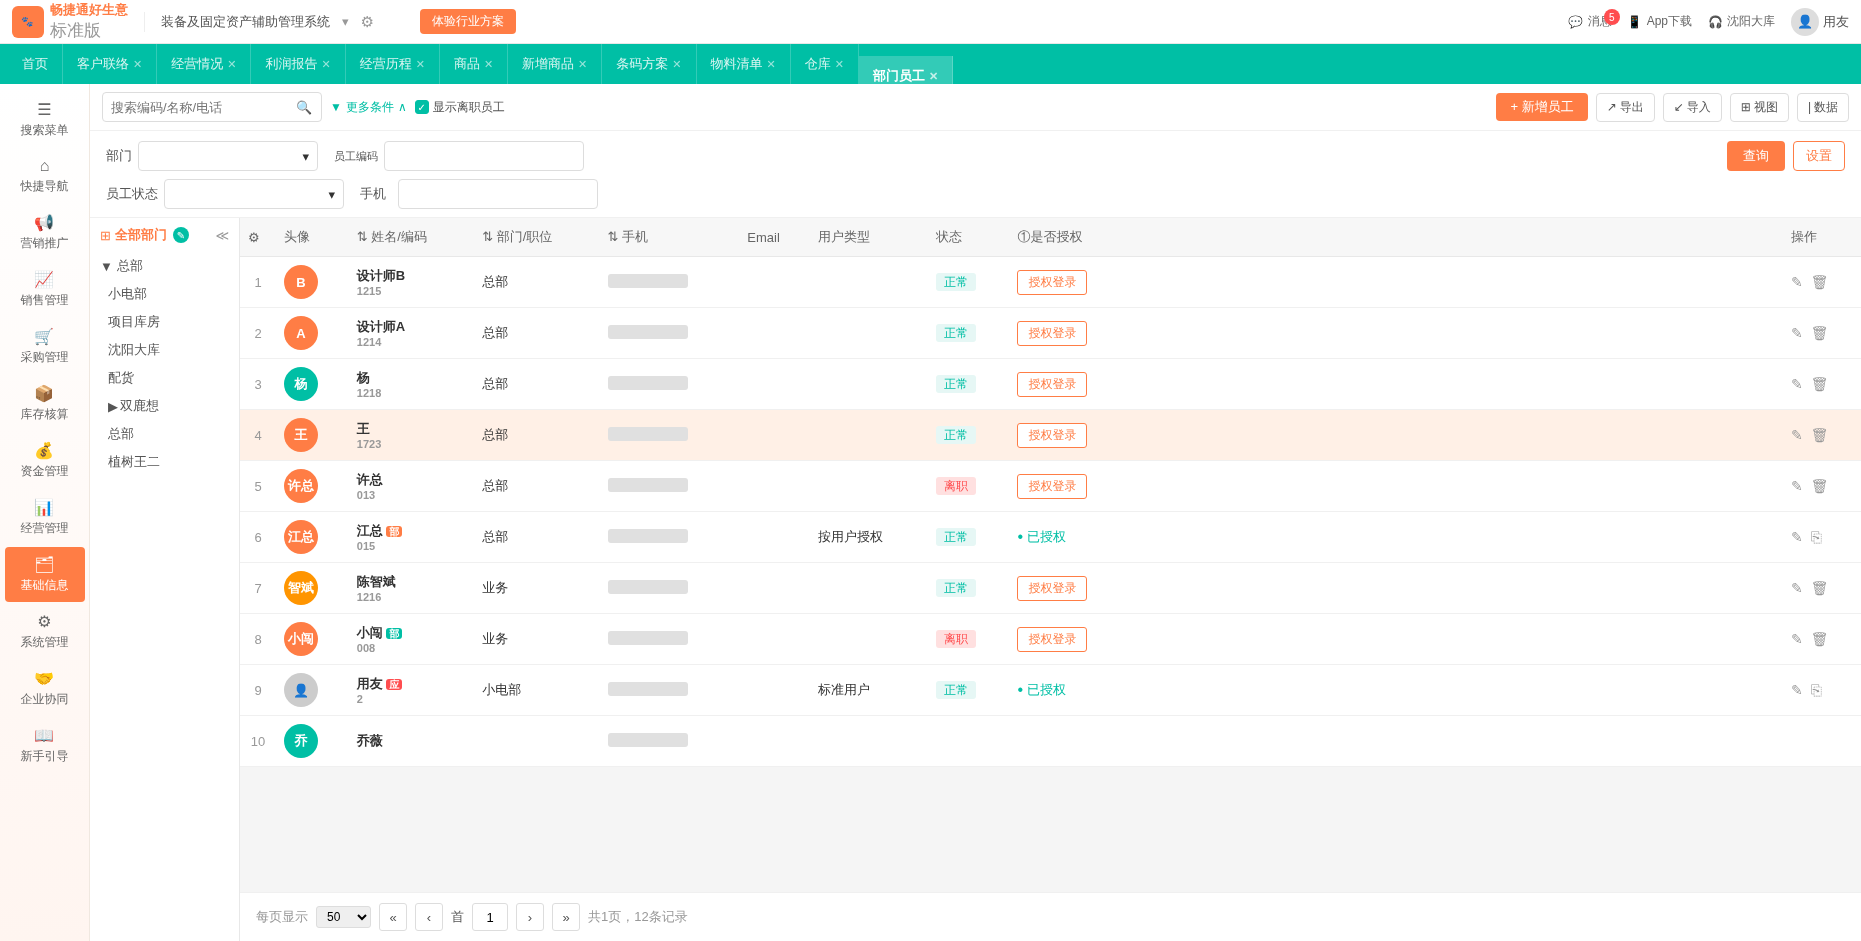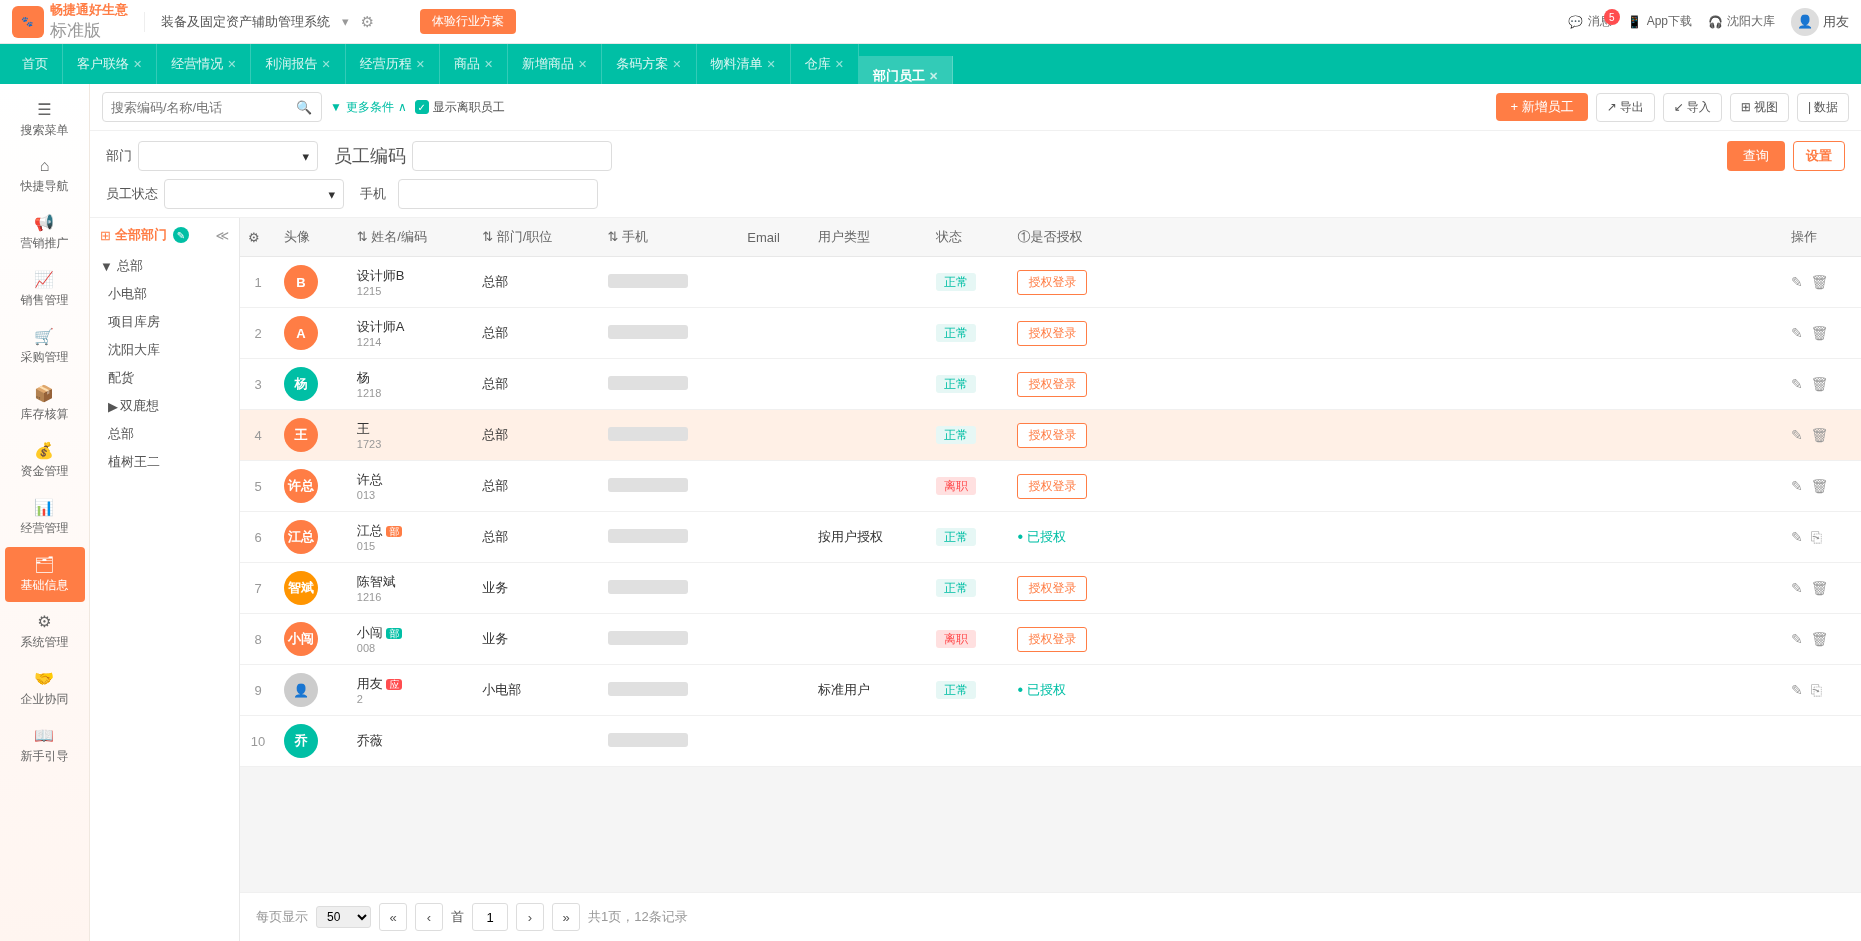--- a/index.html
+++ b/index.html
@@ -229,7 +229,7 @@
           </div>
         </div>
         <div style="display:flex;align-items:center;gap:6px;">
-          <span style="font-size:18px;color:#555;white-space:nowrap;">员工编码</span>
+          <span style="font-size:11px;color:#555;white-space:nowrap;">员工编码</span>
           <input type="text" style="border: 1px solid rgb(221, 221, 221); border-radius: 4px; padding: 4px 8px; font-size: 13px; width: 200px; height: 30px; outline: none;">
         </div>
         <div style="margin-left:auto;display:flex;gap:8px;">

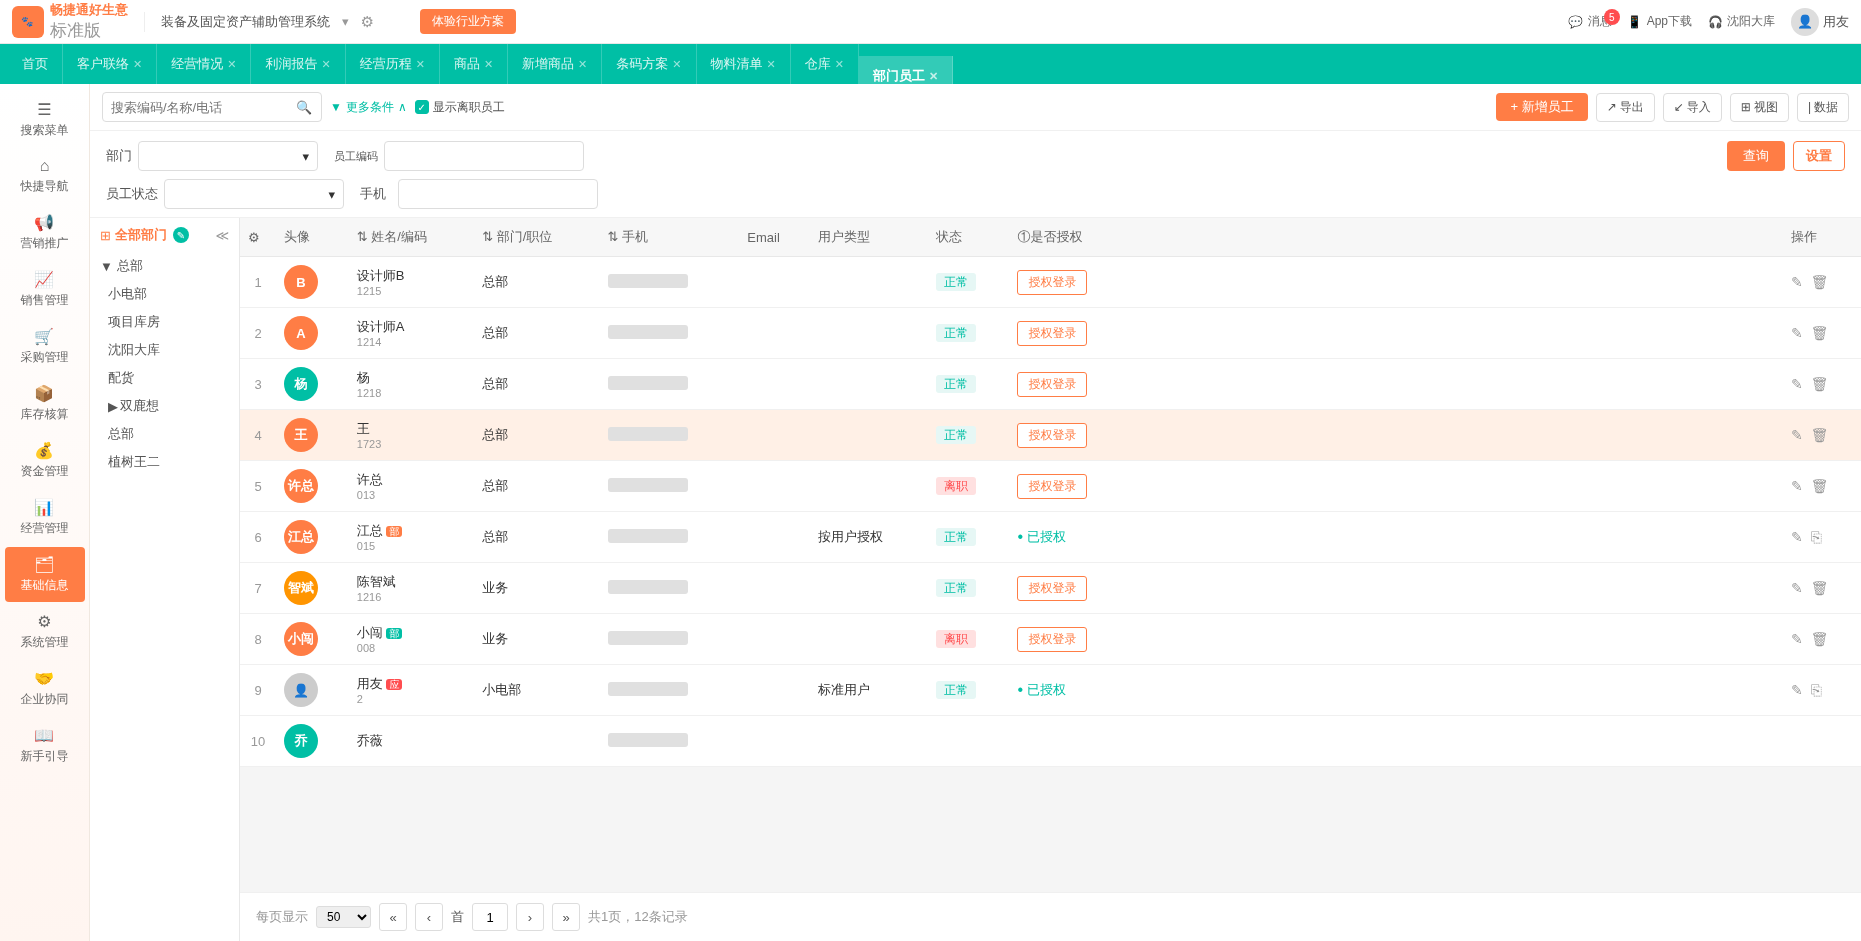--- a/index.html
+++ b/index.html
@@ -234,7 +234,7 @@
         </div>
         <div style="margin-left:auto;display:flex;gap:8px;">
           <button style="background:#ff7d45;color:white;border:none;border-radius:4px;padding:5px 16px;cursor:pointer;font-size:13px;">查询</button>
-          <button style="background:white;color:#ff7d45;border:1px solid #ff7d45;border-radius:4px;padding:5px 12px;cursor:pointer;font-size:13px;font-weight:bold;">设置</button>
+          <button style="background:white;color:#ff7d45;border:1px solid #ff7d45;border-radius:4px;padding:5px 12px;cursor:pointer;font-size:13px;">设置</button>
         </div>
       </div>
       <div style="display:flex;align-items:center;gap:16px;margin-top:8px;">

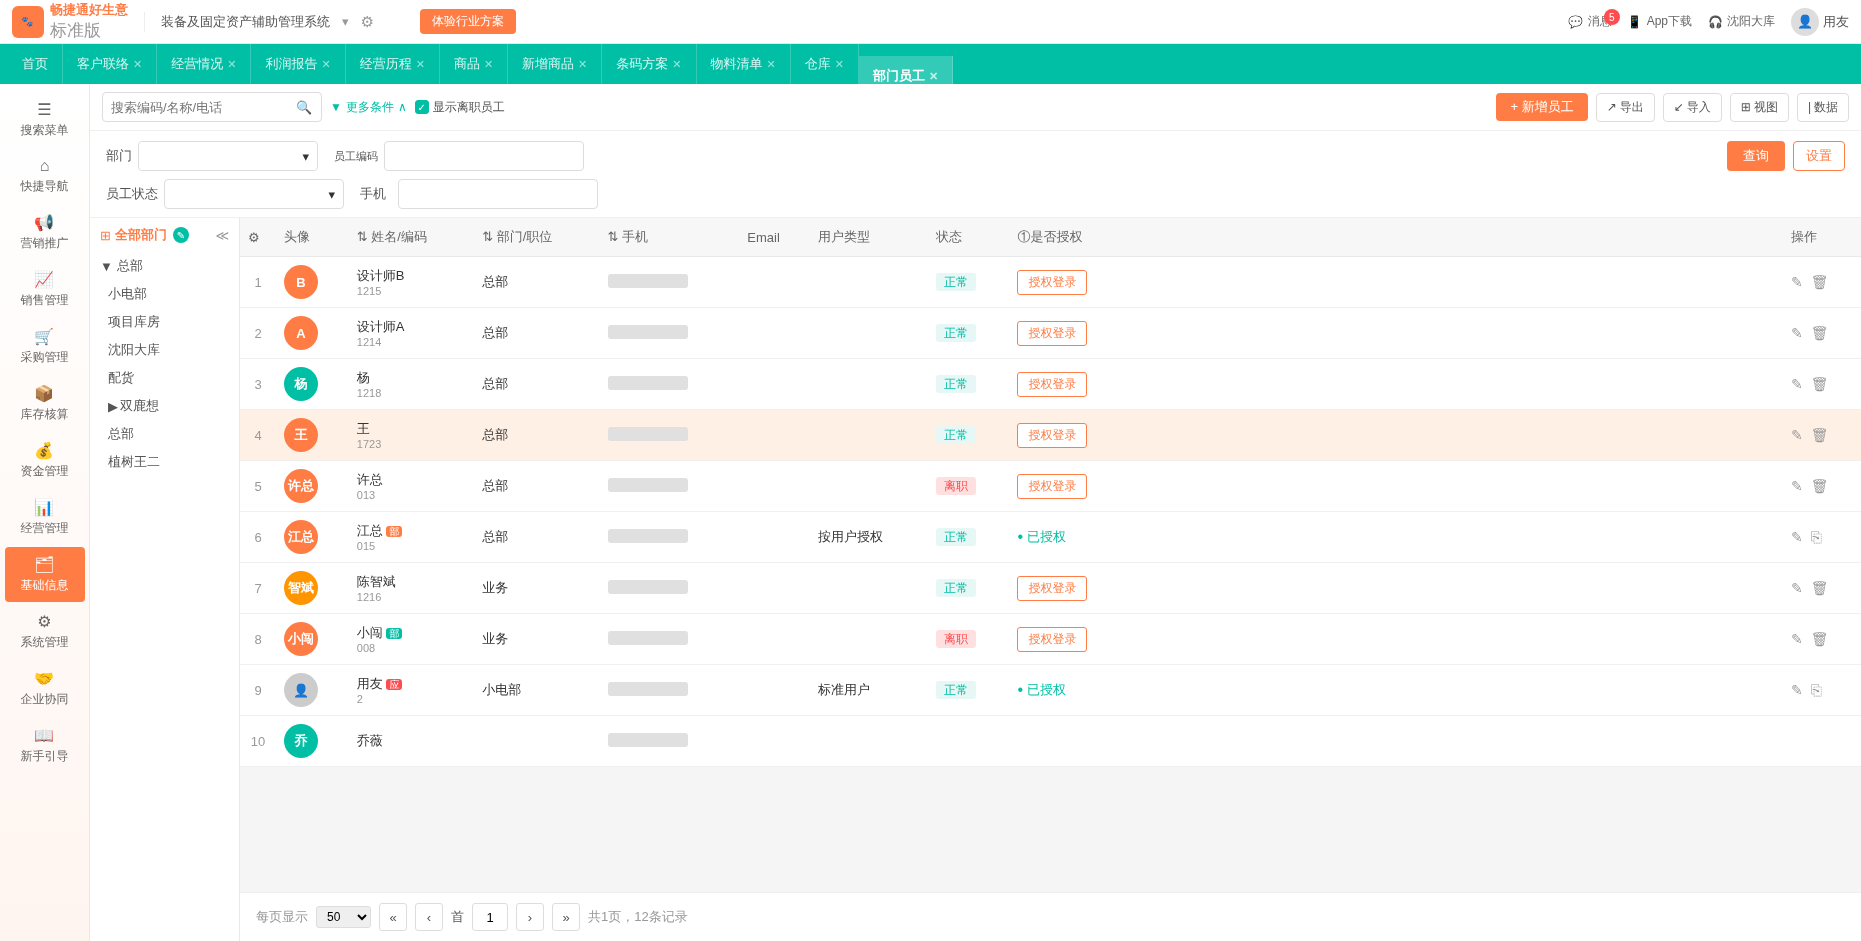--- a/index.html
+++ b/index.html
@@ -55,7 +55,7 @@
     .data-table td { padding: 8px 8px; border-bottom: 1px solid #f0f0f0; color: #333; vertical-align: middle; }
     .data-table tr.highlighted { background: #fff0e6; }
     .avatar-circle { width: 34px; height: 34px; border-radius: 50%; display: flex; align-items: center; justify-content: center; color: white; font-size: 13px; font-weight: bold; flex-shrink: 0; }
-    .name-code { display: flex; flex-direction: column; }
+    .name-code { display: flex; flex-direction: column; font-weight: bold; }
     .name-code .name { font-size: 13px; color: #333; }
     .name-code .code { font-size: 11px; color: #999; }
     .status-badge { padding: 2px 8px; border-radius: 3px; font-size: 12px; }

